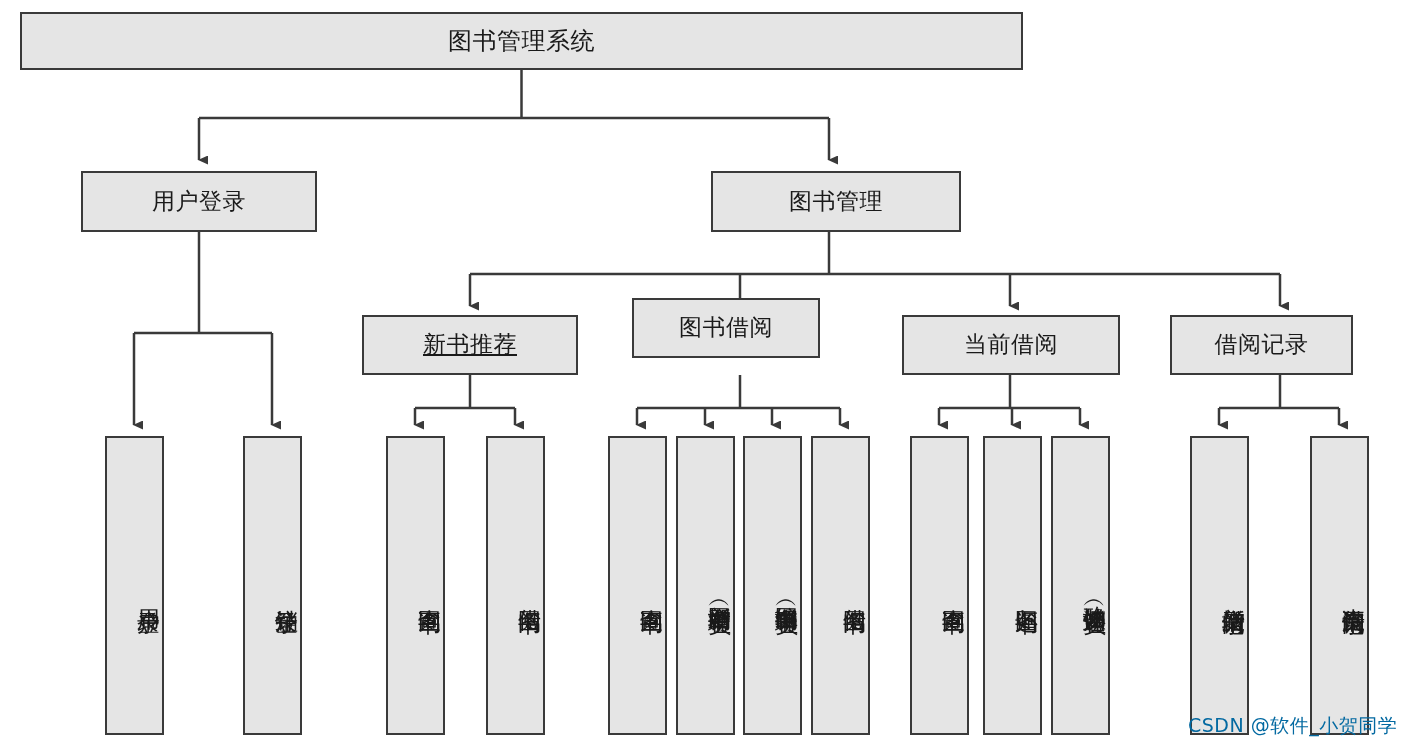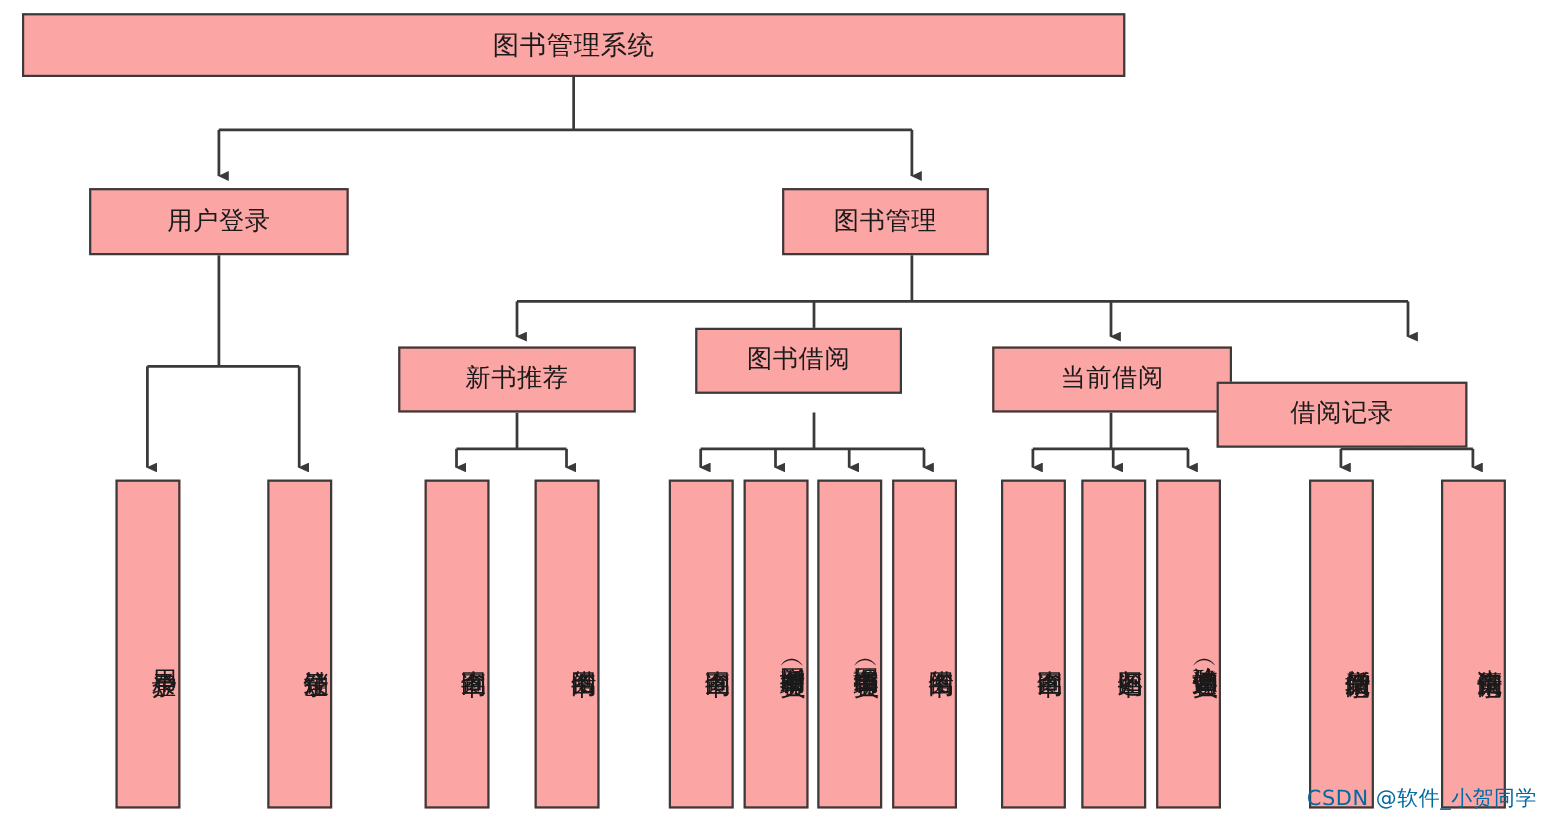--- a/index.html
+++ b/index.html
@@ -31,7 +31,7 @@
     position: absolute;
     box-sizing: border-box;
     border: 2px solid #3a3a3a;
-    background: #fca5a5;
+    background: #e5e5e5;
     display: flex;
     align-items: center;
     justify-content: center;

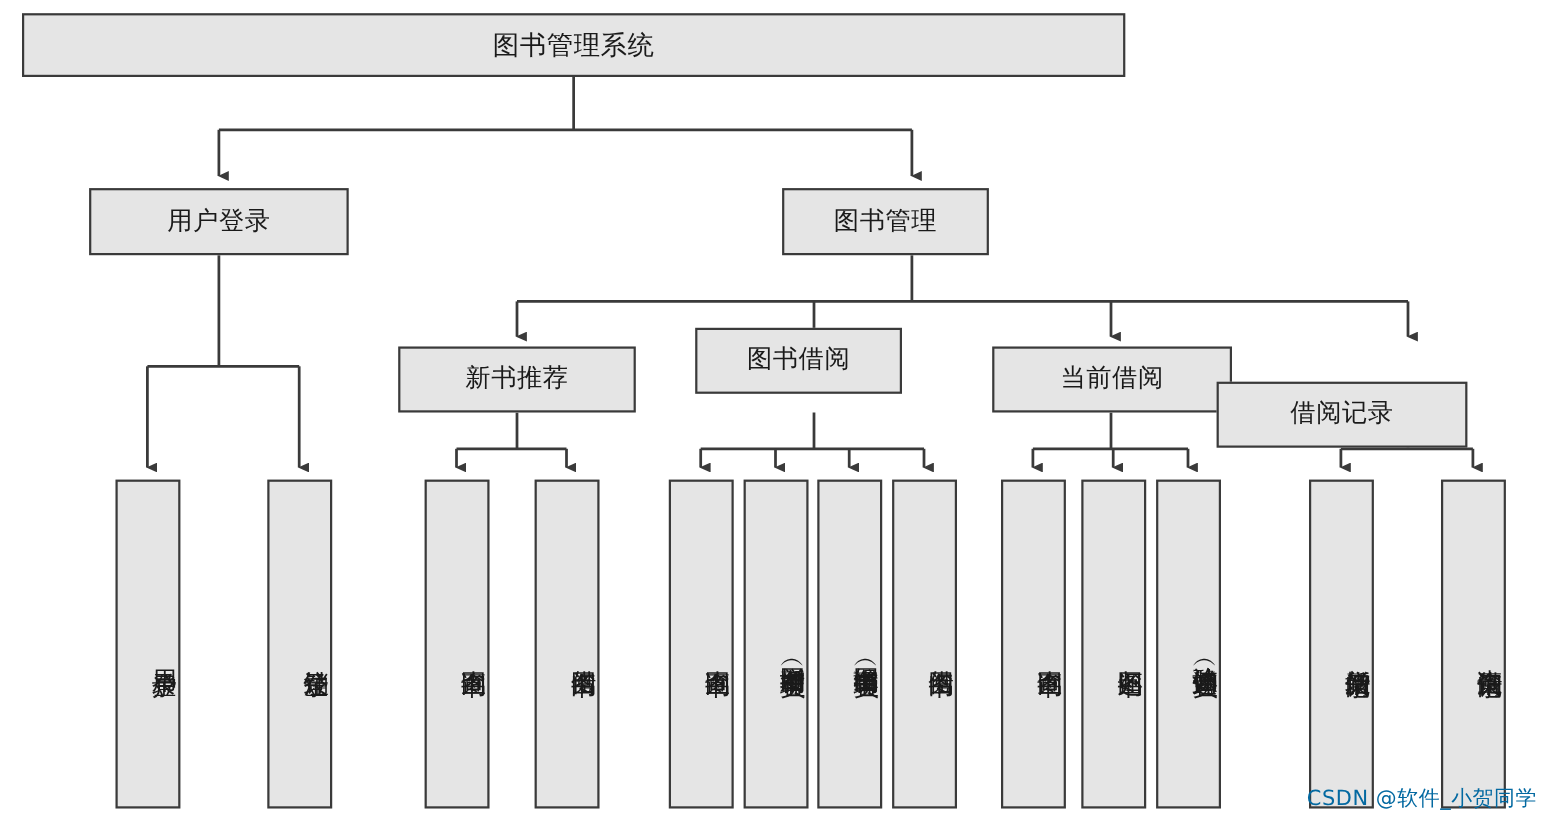--- a/index.html
+++ b/index.html
@@ -130,7 +130,7 @@
   <div class="node node-h node-root" style="left: 20px; top: 12px; width: 1003px; height: 58px;">图书管理系统</div>
 
   <div class="node node-h" style="left: 81px; top: 171px; width: 236px; height: 61px;">用户登录</div>
-  <div class="node node-h" style="left: 711px; top: 171px; width: 188px; height: 61px;">图书管理</div>
+  <div class="node node-h" style="left: 711px; top: 171px; width: 250px; height: 61px;">图书管理</div>
 
   <div class="node node-h" style="left: 362px; top: 315px; width: 216px; height: 60px;">新书推荐</div>
   <div class="node node-h" style="left: 632px; top: 298px; width: 188px; height: 60px;">图书借阅</div>

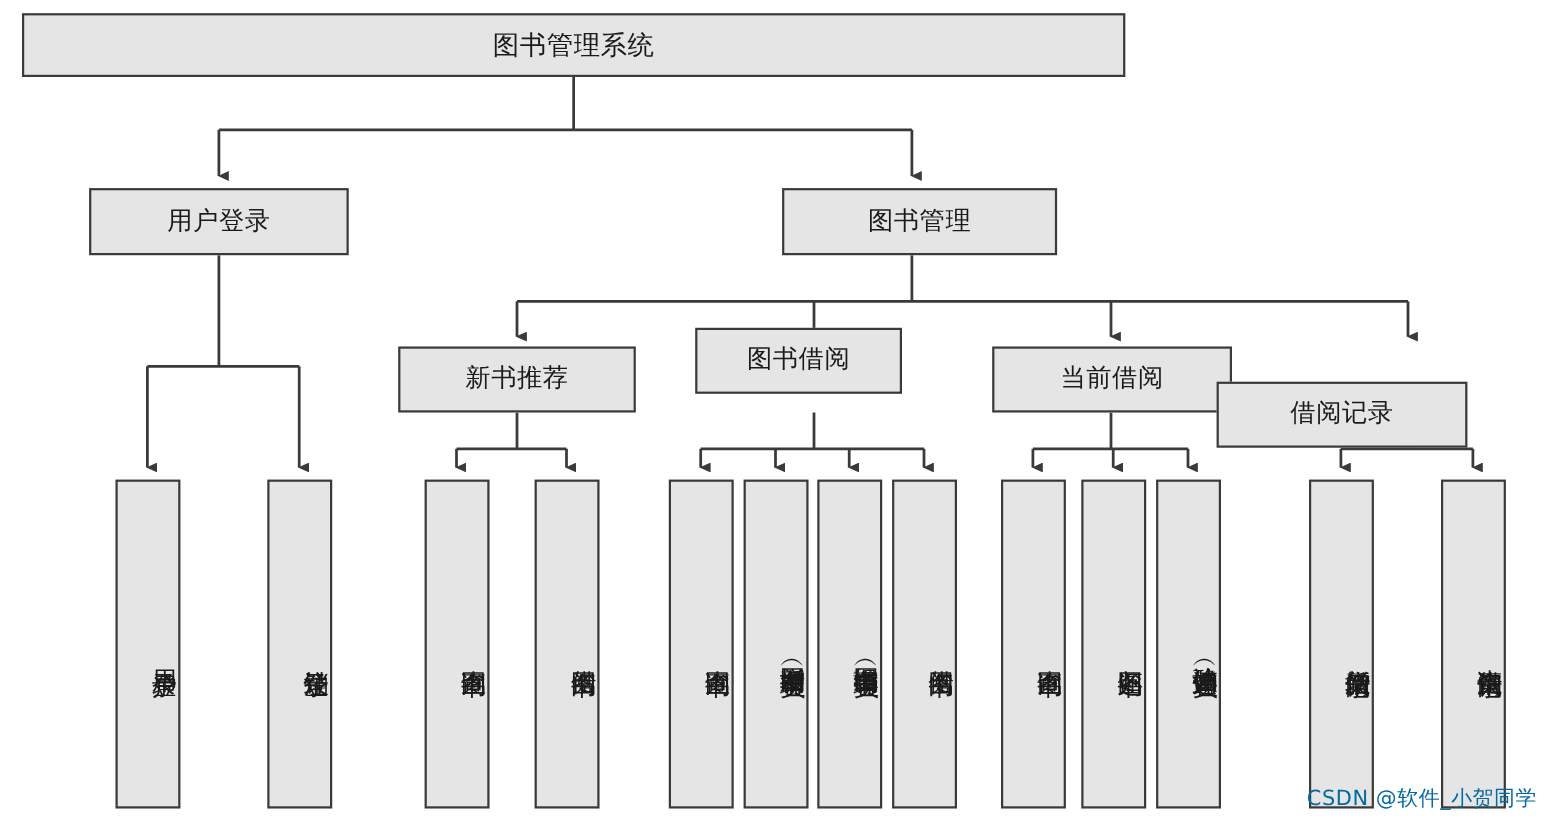--- a/index.html
+++ b/index.html
@@ -132,7 +132,7 @@
   <div class="node node-h" style="left: 81px; top: 171px; width: 236px; height: 61px;">用户登录</div>
   <div class="node node-h" style="left: 711px; top: 171px; width: 250px; height: 61px;">图书管理</div>
 
-  <div class="node node-h" style="left: 362px; top: 315px; width: 216px; height: 60px;">新书推荐</div>
+  <div class="node node-h" style="left: 362px; top: 315px; width: 216px; height: 60px; text-decoration: underline;">新书推荐</div>
   <div class="node node-h" style="left: 632px; top: 298px; width: 188px; height: 60px;">图书借阅</div>
   <div class="node node-h" style="left: 902px; top: 315px; width: 218px; height: 60px;">当前借阅</div>
   <div class="node node-h" style="left: 1106px; top: 315px; width: 228px; height: 60px; margin-top: 32px;">借阅记录</div>

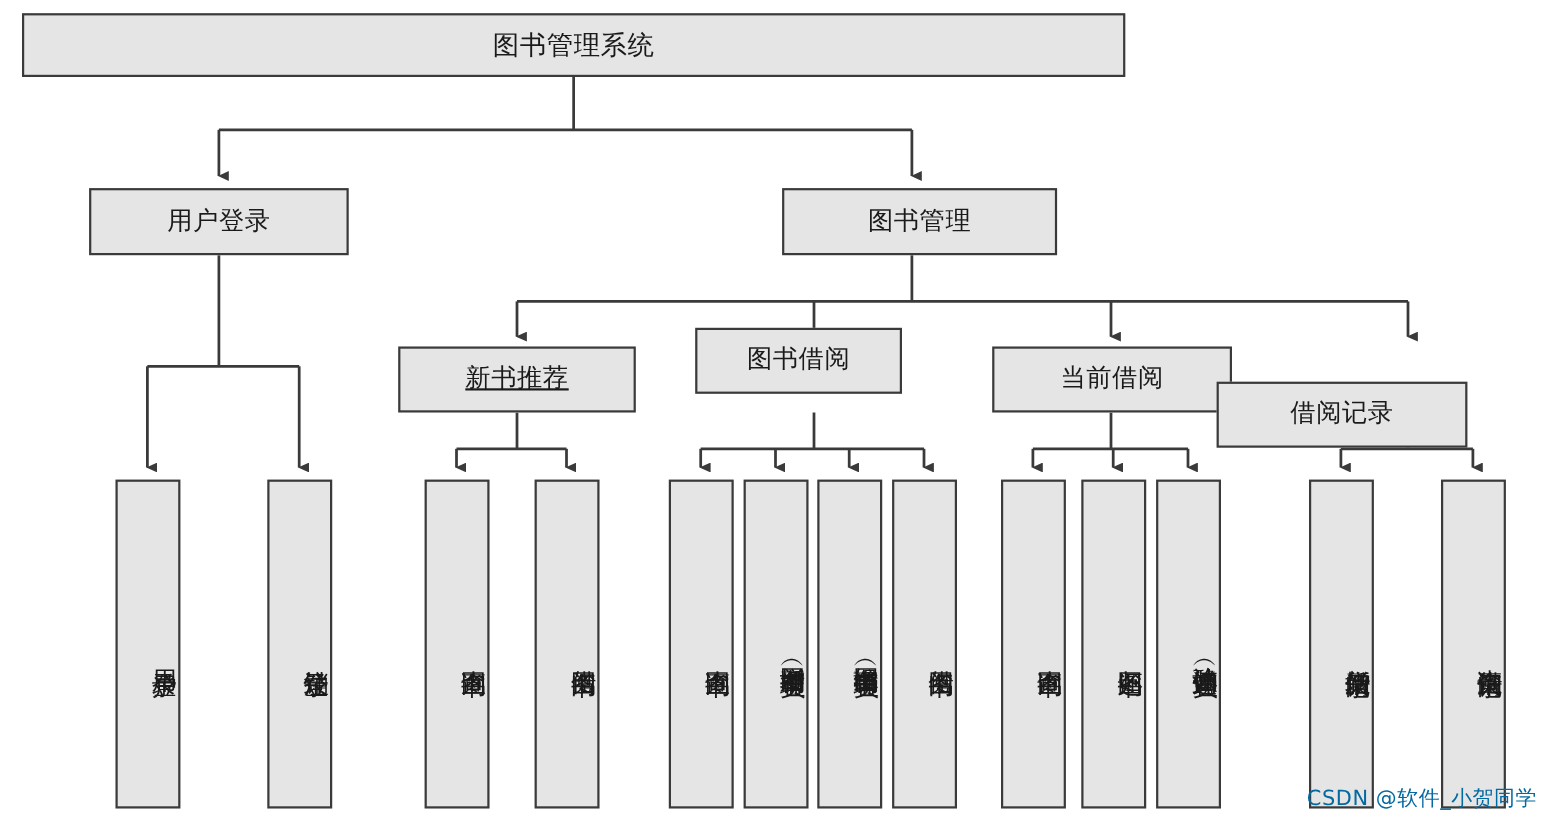--- a/index.html
+++ b/index.html
@@ -135,7 +135,7 @@
   <div class="node node-h" style="left: 362px; top: 315px; width: 216px; height: 60px; text-decoration: underline;">新书推荐</div>
   <div class="node node-h" style="left: 632px; top: 298px; width: 188px; height: 60px;">图书借阅</div>
   <div class="node node-h" style="left: 902px; top: 315px; width: 218px; height: 60px;">当前借阅</div>
-  <div class="node node-h" style="left: 1106px; top: 315px; width: 228px; height: 60px; margin-top: 32px;">借阅记录</div>
+  <div class="node node-h" style="left: 1170px; top: 315px; width: 183px; height: 60px;">借阅记录</div>
 
   <div class="node node-v" style="left: 105px; top: 436px; width: 59px; height: 299px;">
       <span>用户登录</span>

